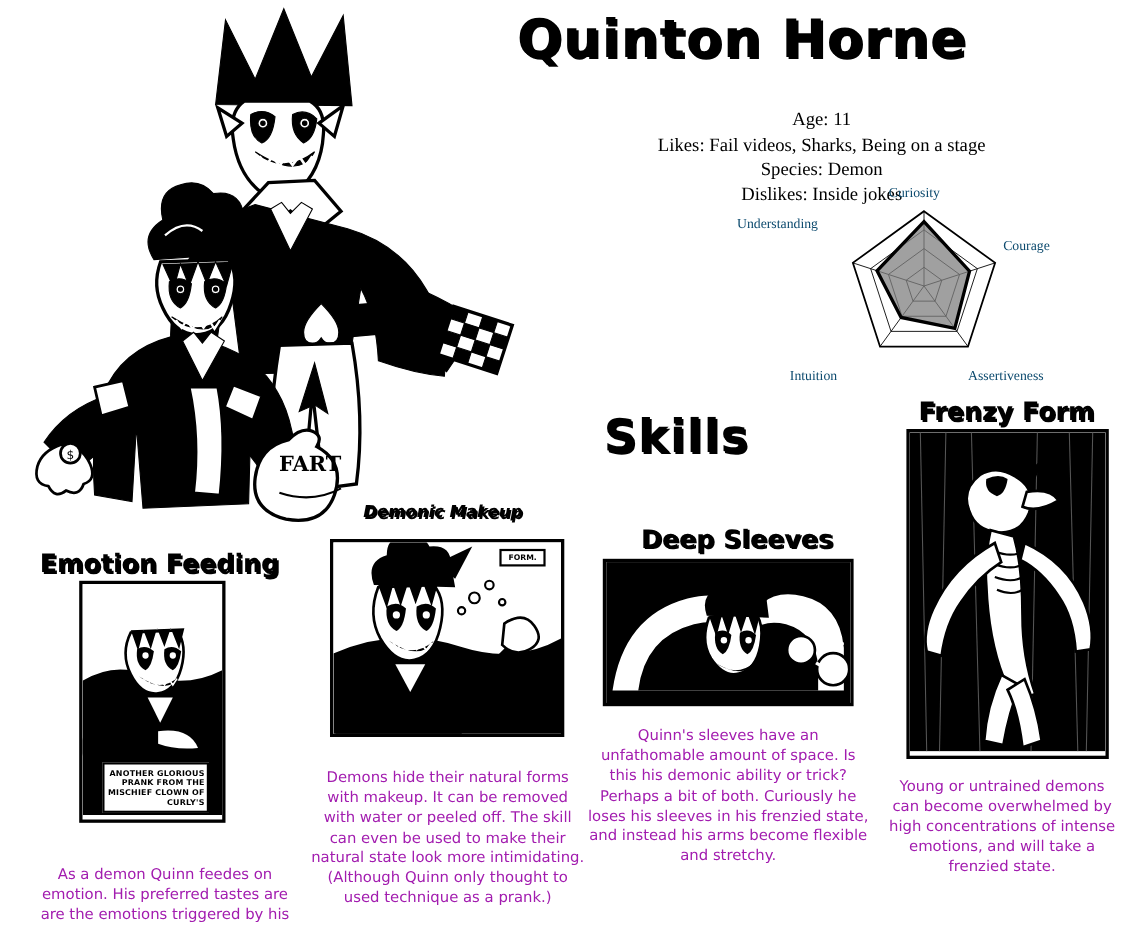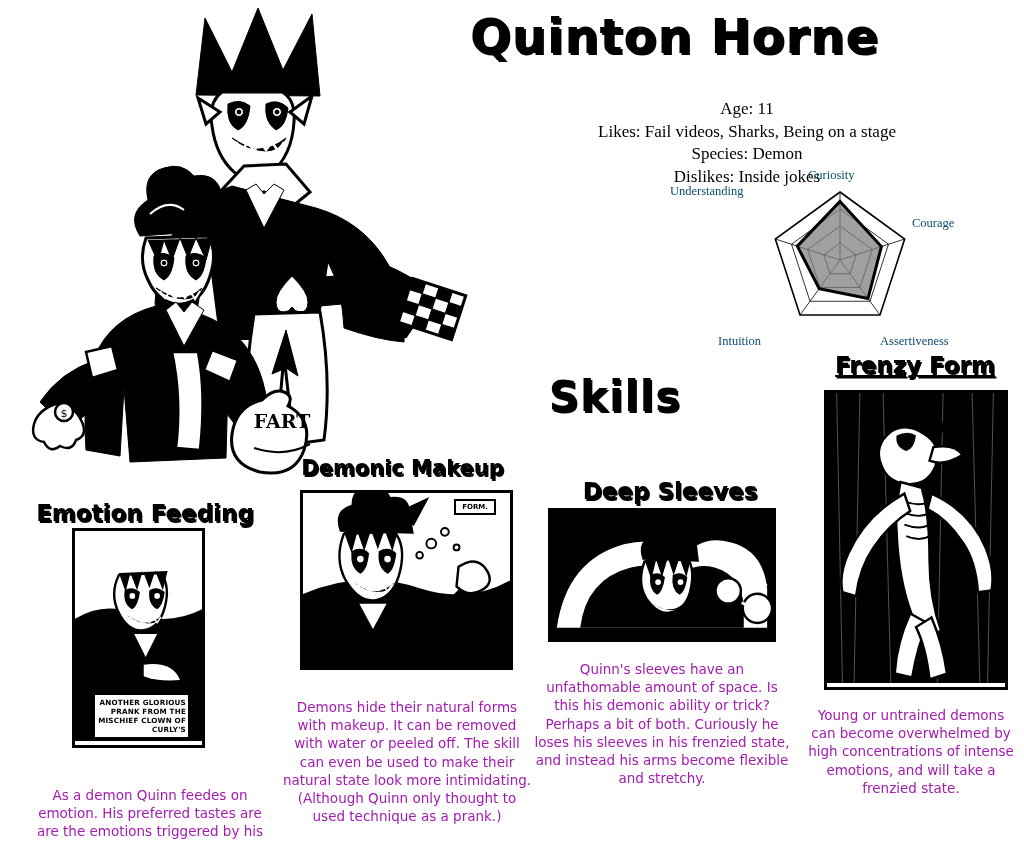--- a/index.html
+++ b/index.html
@@ -257,7 +257,7 @@
     <div class="radar-label" style="left:252px; top:48px;">Courage</div>
     <div class="radar-label" style="left:220px; top:166px;">Assertiveness</div>
     <div class="radar-label" style="left:58px;  top:166px;">Intuition</div>
-    <div class="radar-label" style="left:10px;  top:16px;">Understanding</div>
+    <div class="radar-label" style="left:10px;  top:28px;">Understanding</div>
   </div>
 
   <div class="heading" id="skills-heading">Skills</div>

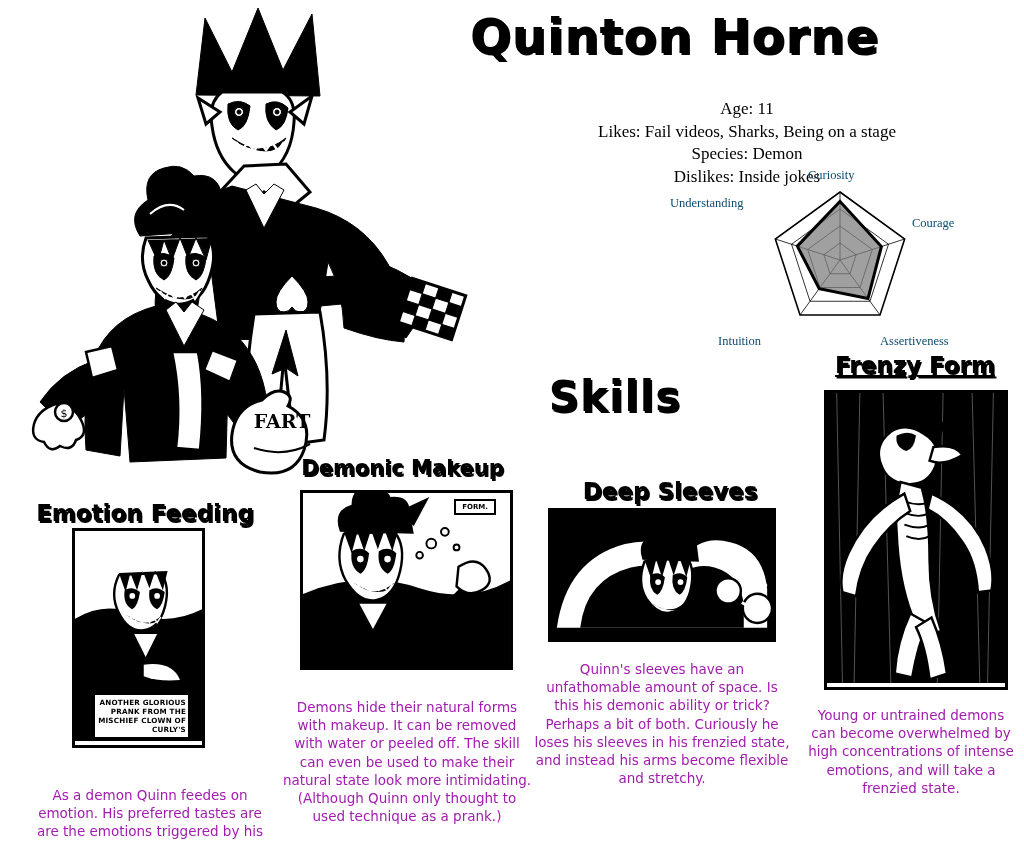--- a/index.html
+++ b/index.html
@@ -71,7 +71,7 @@
   #h-emotion { left: 20px; top: 500px; width: 250px; font-size: 23px; }
   #h-makeup  { left: 270px; top: 456px; width: 265px; font-size: 21px; }
   #h-sleeves { left: 540px; top: 478px; width: 260px; font-size: 23px; }
-  #h-frenzy  { left: 810px; top: 352px; width: 210px; font-size: 23px; text-decoration: underline; }
+  #h-frenzy  { left: 810px; top: 362px; width: 210px; font-size: 23px; }
 
   
   .panel {

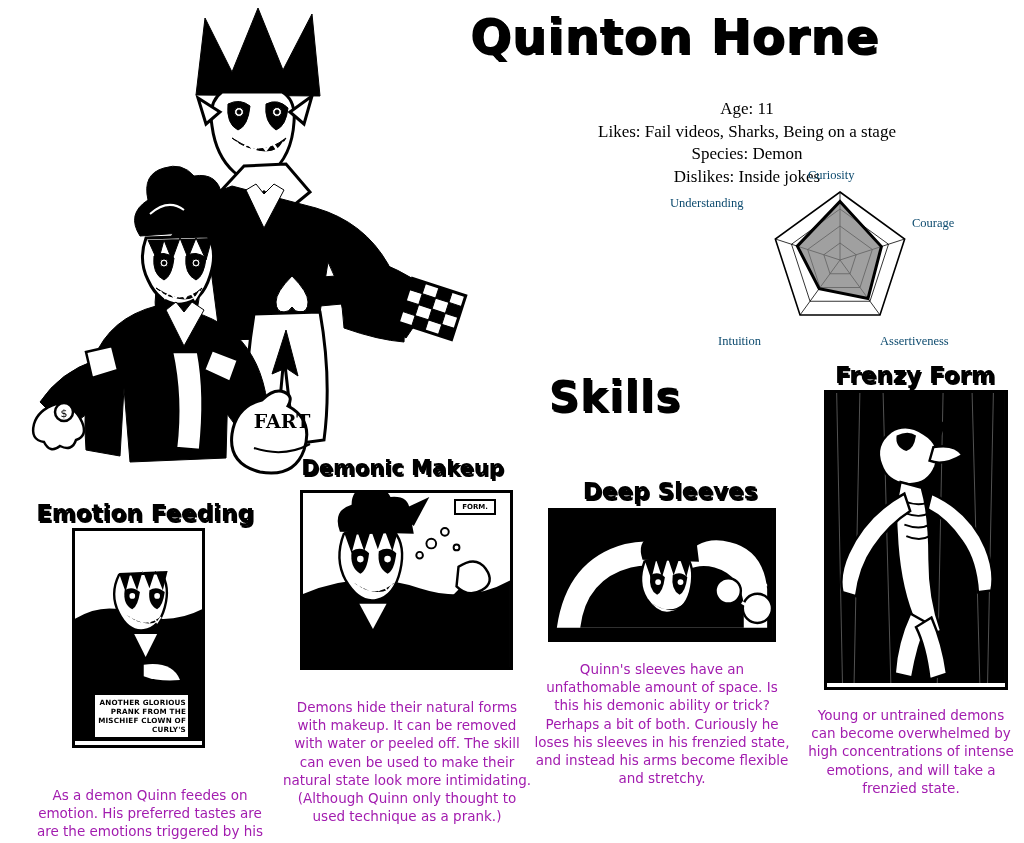--- a/index.html
+++ b/index.html
@@ -69,7 +69,7 @@
     letter-spacing: 1px;
   }
   #h-emotion { left: 20px; top: 500px; width: 250px; font-size: 23px; }
-  #h-makeup  { left: 270px; top: 456px; width: 265px; font-size: 21px; }
+  #h-makeup  { left: 270px; top: 456px; width: 265px; font-size: 15px; font-style: italic; }
   #h-sleeves { left: 540px; top: 478px; width: 260px; font-size: 23px; }
   #h-frenzy  { left: 810px; top: 362px; width: 210px; font-size: 23px; }
 

